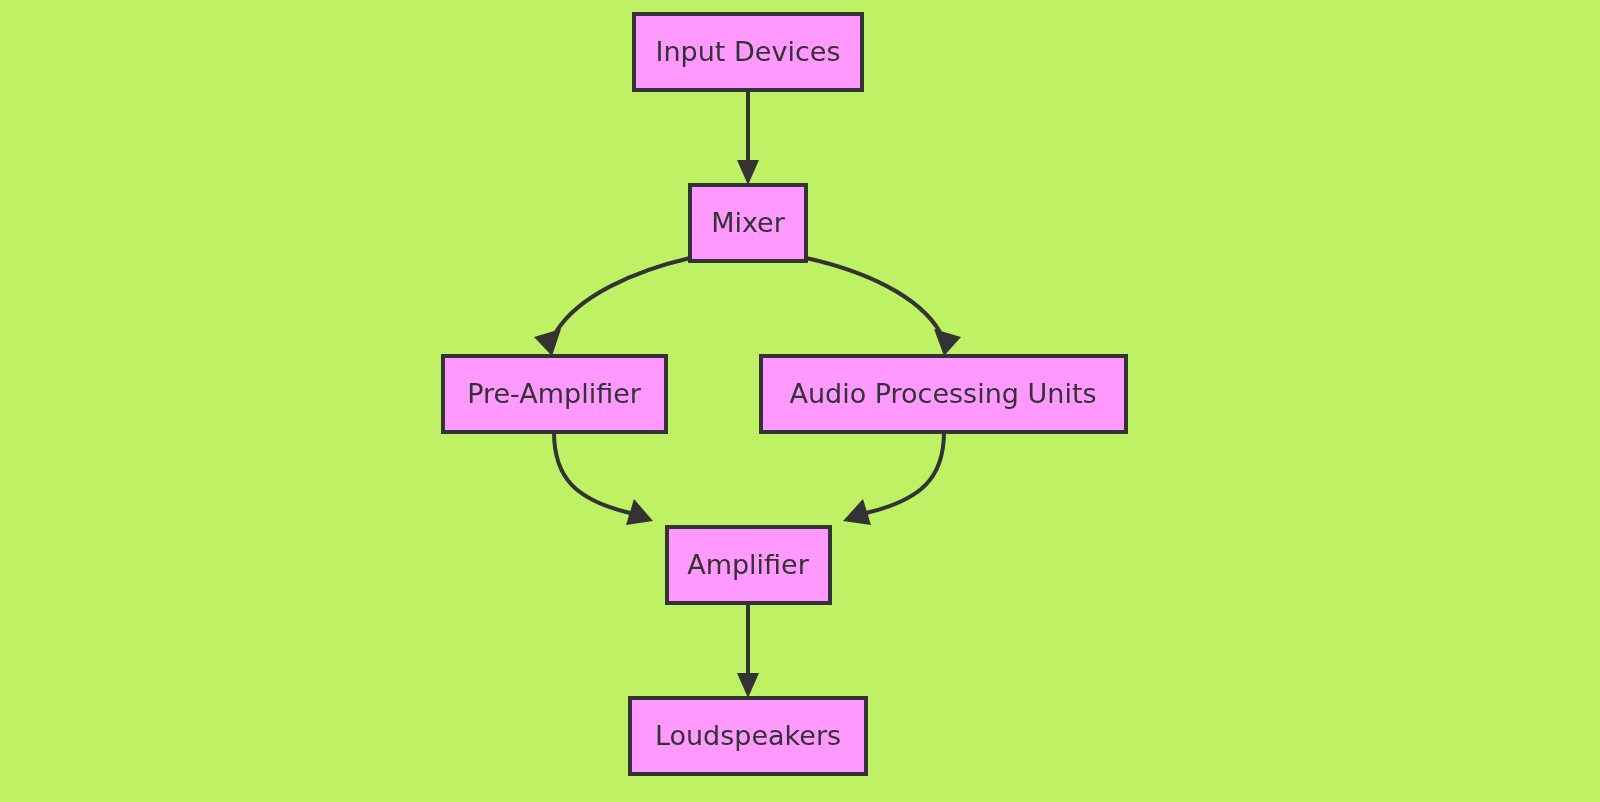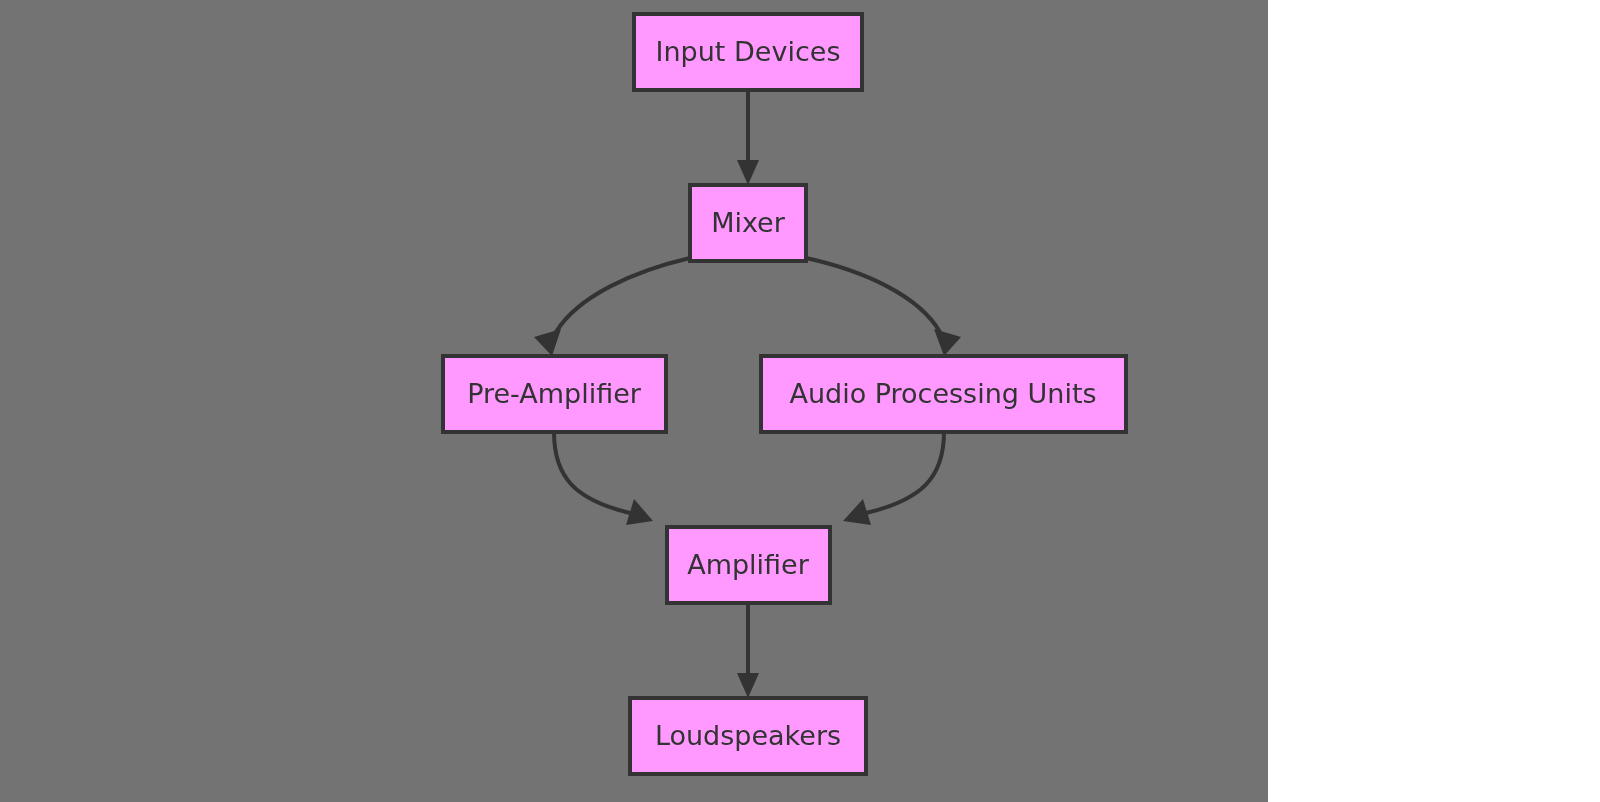--- a/index.html
+++ b/index.html
@@ -15,9 +15,9 @@
   }
   #flowchart-root {
     position: relative;
-    width: 1268px;
+    width: 1600px;
     height: 802px;
-    background: #737373;
+    background: #bef264;
   }
   svg.diagram-canvas {
     display: block;

